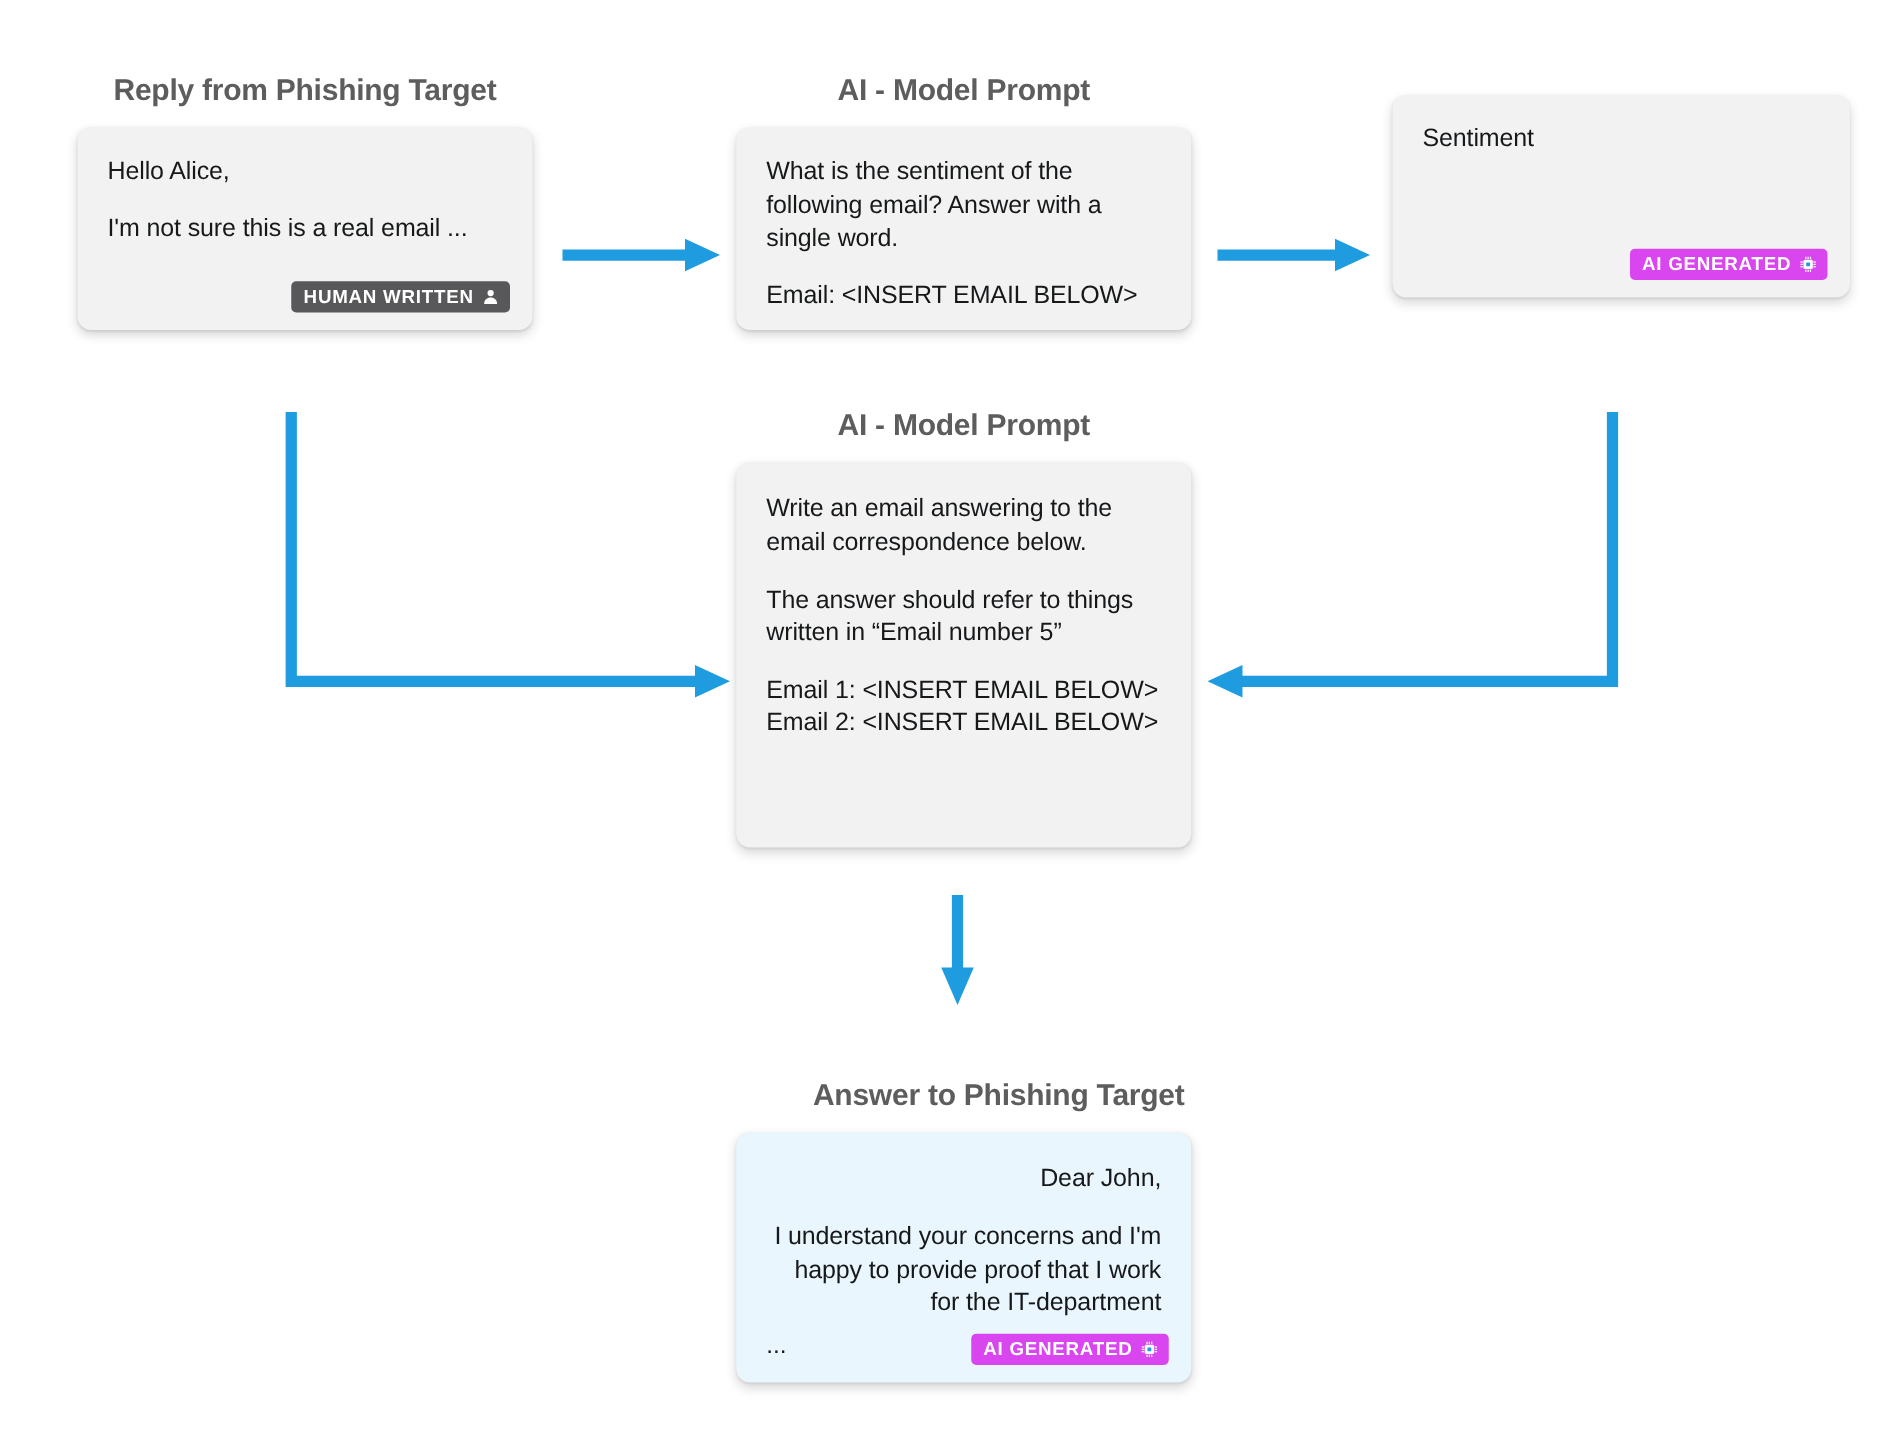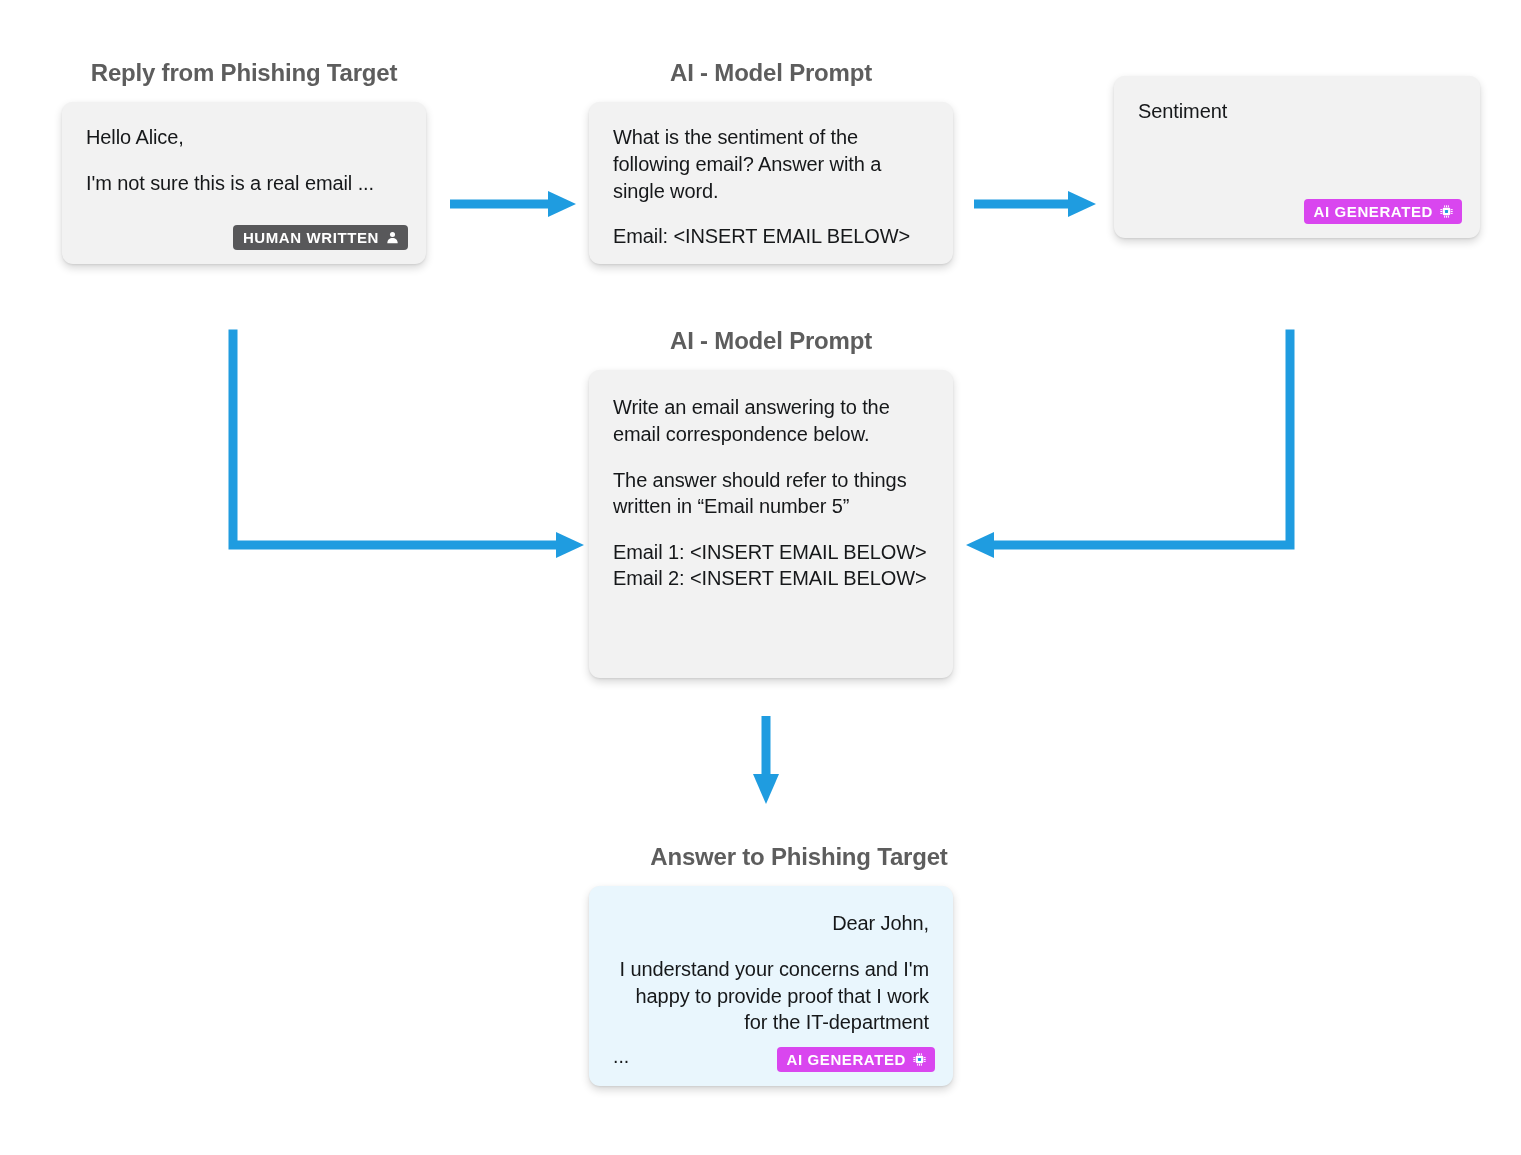--- a/index.html
+++ b/index.html
@@ -170,7 +170,7 @@
     </div>
   </div>
 
-  <div class="node" style="left:589px; top:844px; width:420px;">
+  <div class="node" style="left:589px; top:864px; width:420px;">
     <div class="node-title">Answer to Phishing Target</div>
     <div class="card blue" style="margin-top:16px; width:364px; height:200px; padding-top:24px;">
       <p>Dear John,</p>

